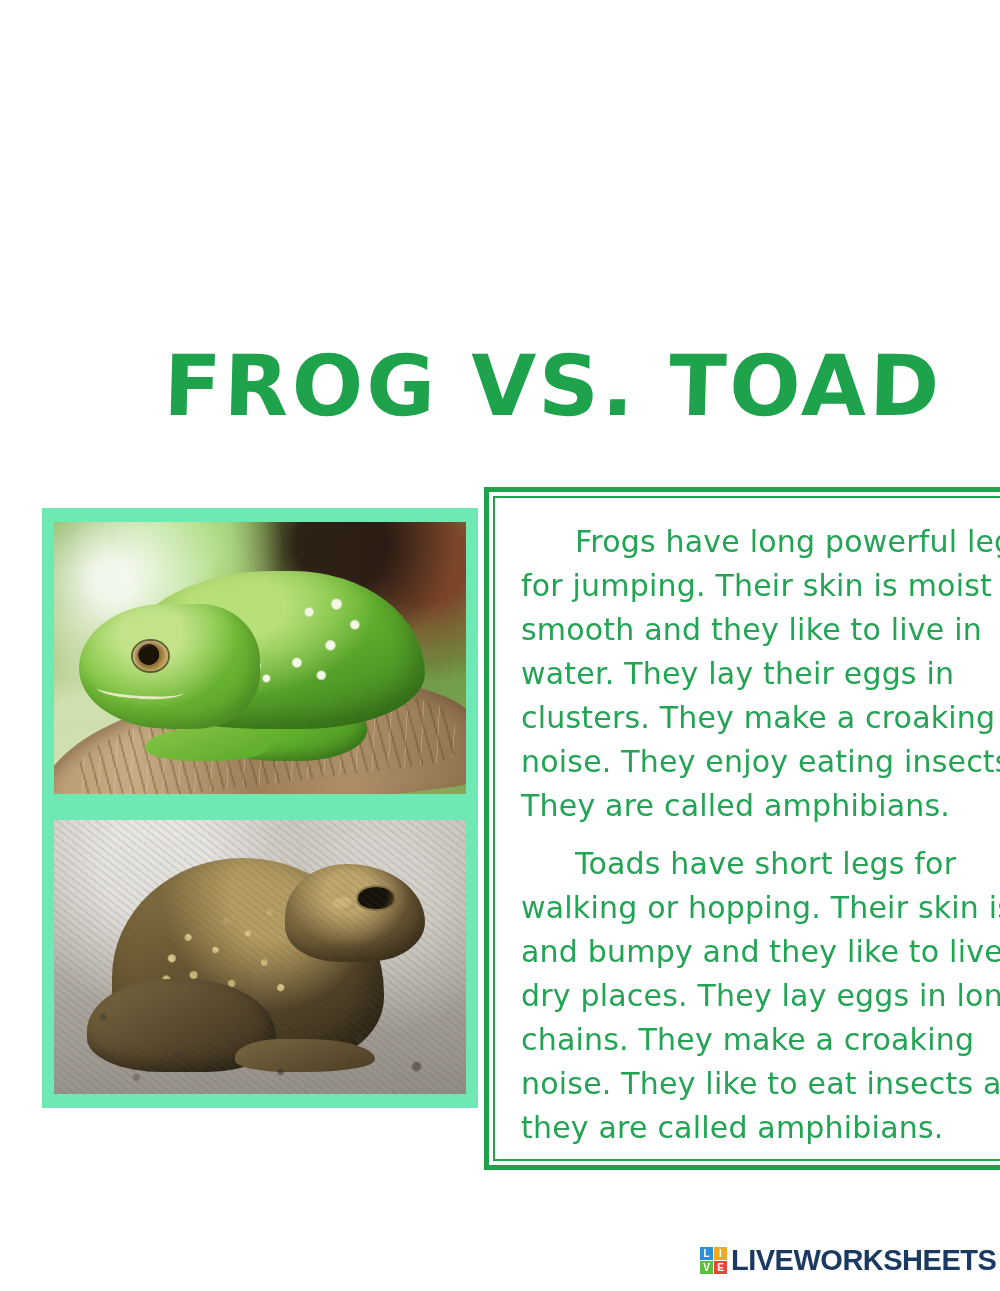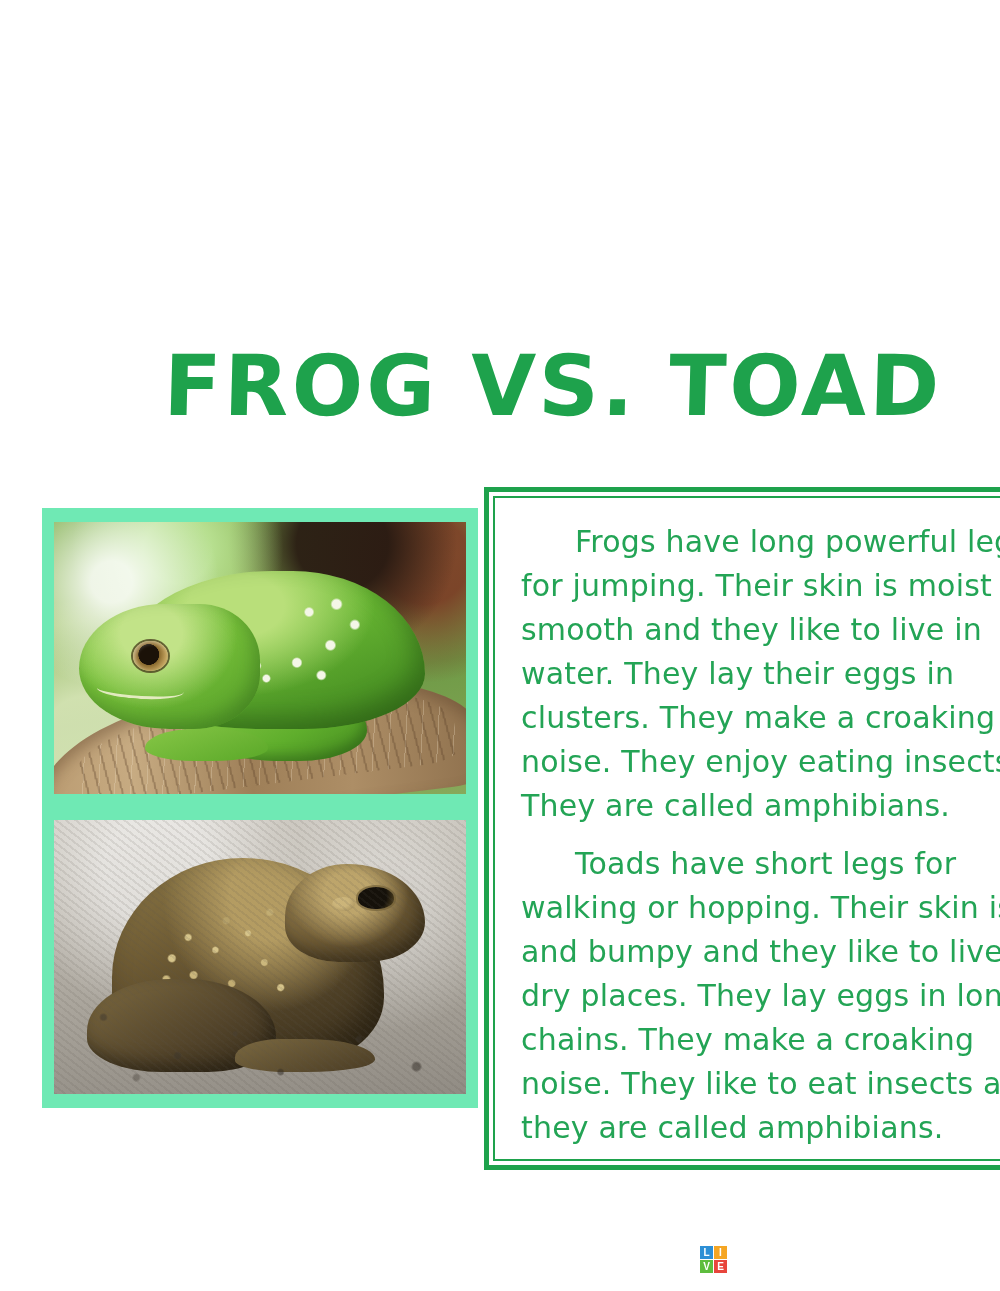--- a/index.html
+++ b/index.html
@@ -413,6 +413,7 @@
       <div class="lw-cell c3">V</div>
       <div class="lw-cell c4">E</div>
     </div>
+    <div class="lw-word">LIVEWORKSHEETS</div>
   </div>
 
 </div>

